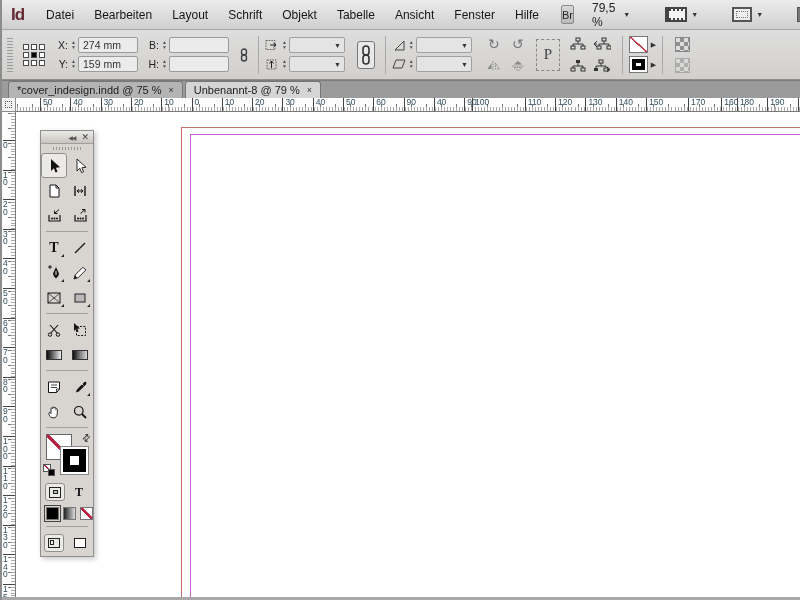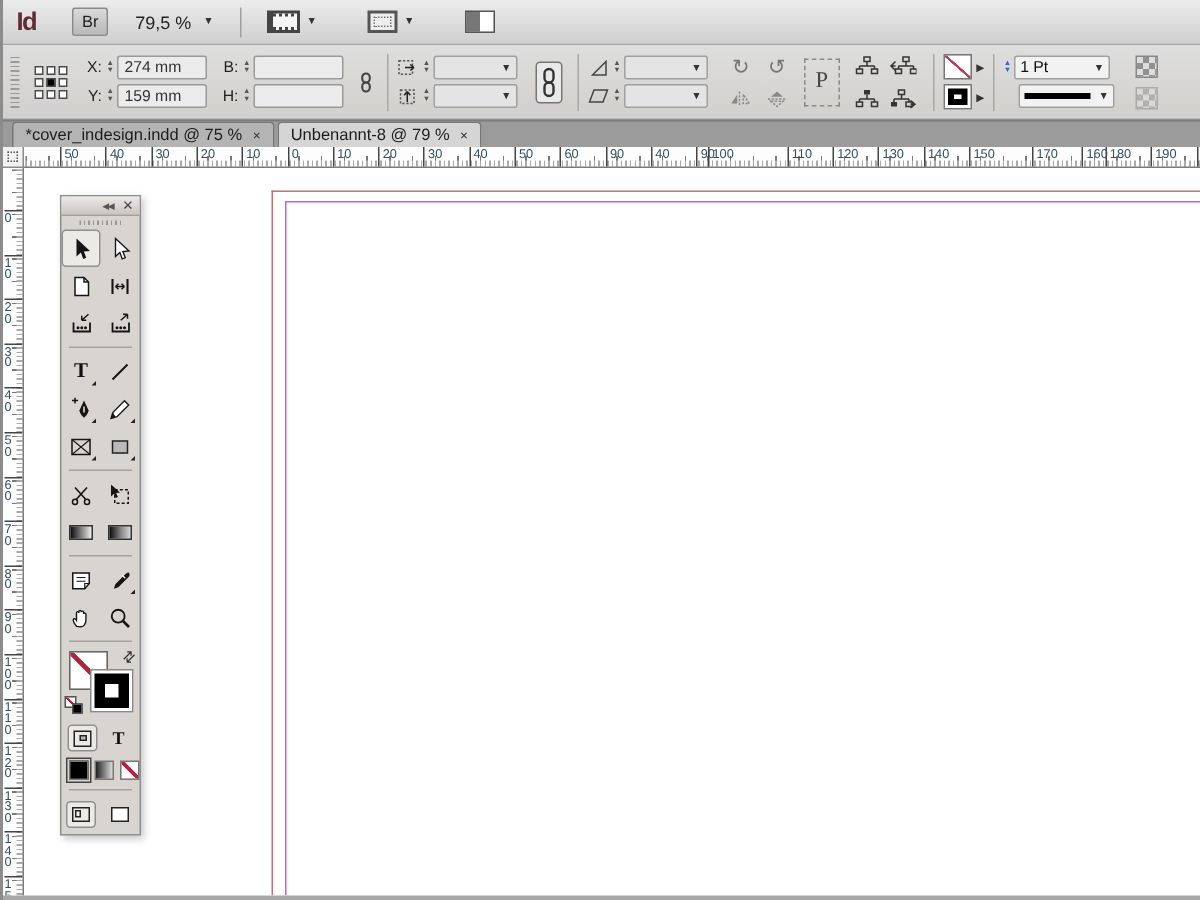--- a/index.html
+++ b/index.html
@@ -163,6 +163,17 @@
 
   <div class="menubar">
     <span class="logo">Id</span>
+    <ul class="menuitems">
+        <li>Datei</li>
+        <li>Bearbeiten</li>
+        <li>Layout</li>
+        <li>Schrift</li>
+        <li>Objekt</li>
+        <li>Tabelle</li>
+        <li>Ansicht</li>
+        <li>Fenster</li>
+        <li>Hilfe</li>
+      </ul>
     <div class="br-btn">Br</div>
     <div class="zoom-combo">
       <span>79,5 %</span>

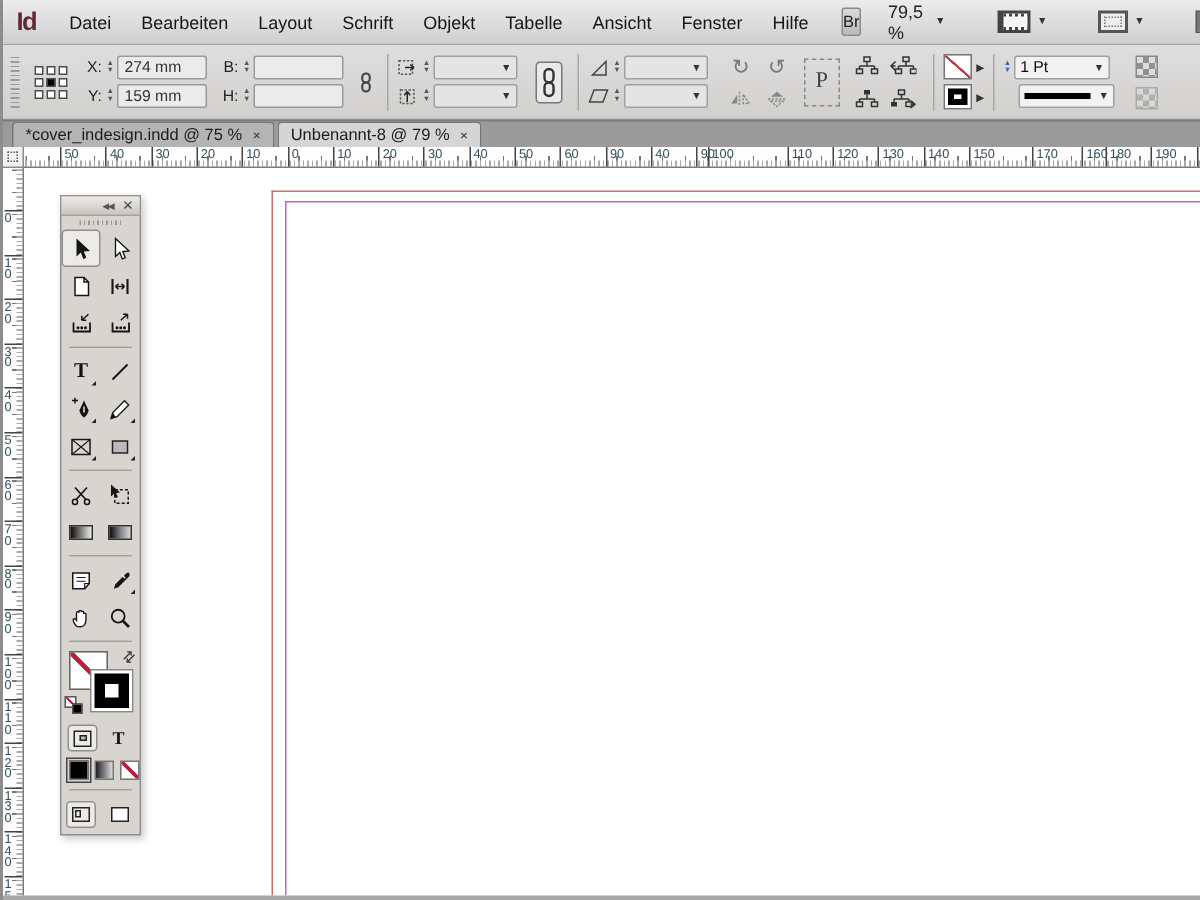--- a/index.html
+++ b/index.html
@@ -405,24 +405,6 @@
 
     <div class="vsep"></div>
 
-    <div class="fldcol">
-      <div class="fld">
-        <span class="spin blue">
-            <i>▲</i>
-            <i>▼</i>
-          </span>
-        <div class="combo lit" style="width:64px">
-          <span>1 Pt</span>
-          <span class="dd-arrow">▼</span>
-        </div>
-      </div>
-      <div class="fld" style="margin-left:10px">
-        <div class="combo lit" style="width:64px">
-          <span class="strokeline"></span>
-          <span class="dd-arrow">▼</span>
-        </div>
-      </div>
-    </div>
 
     <div class="righticons">
       <span class="checker"></span>

